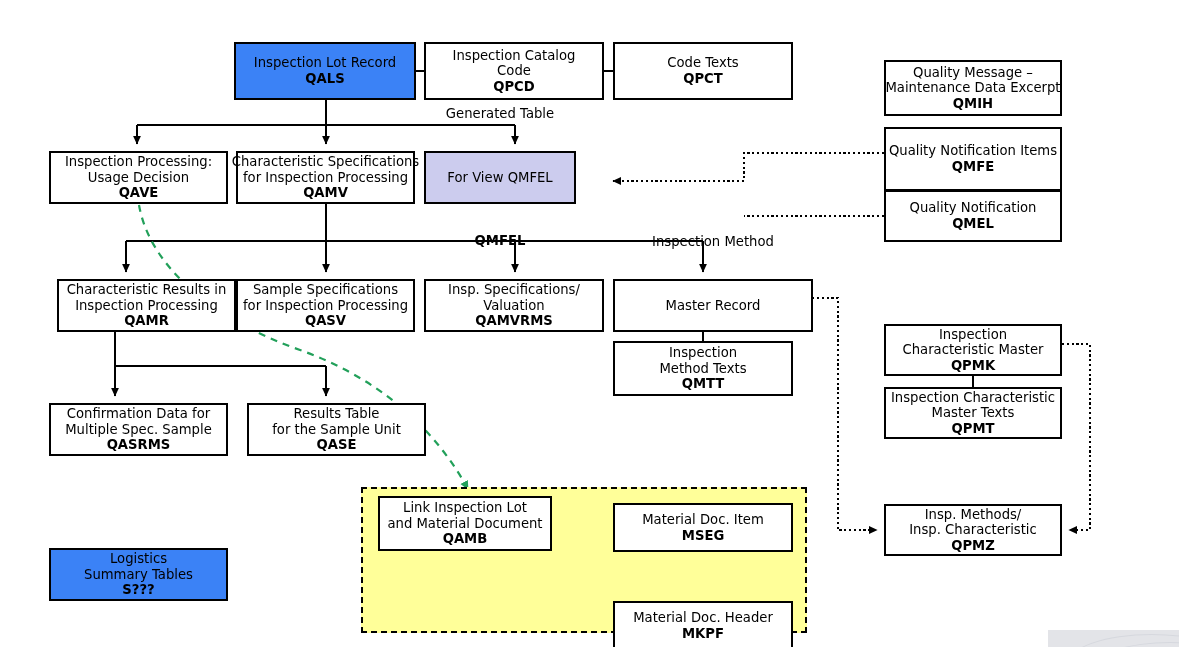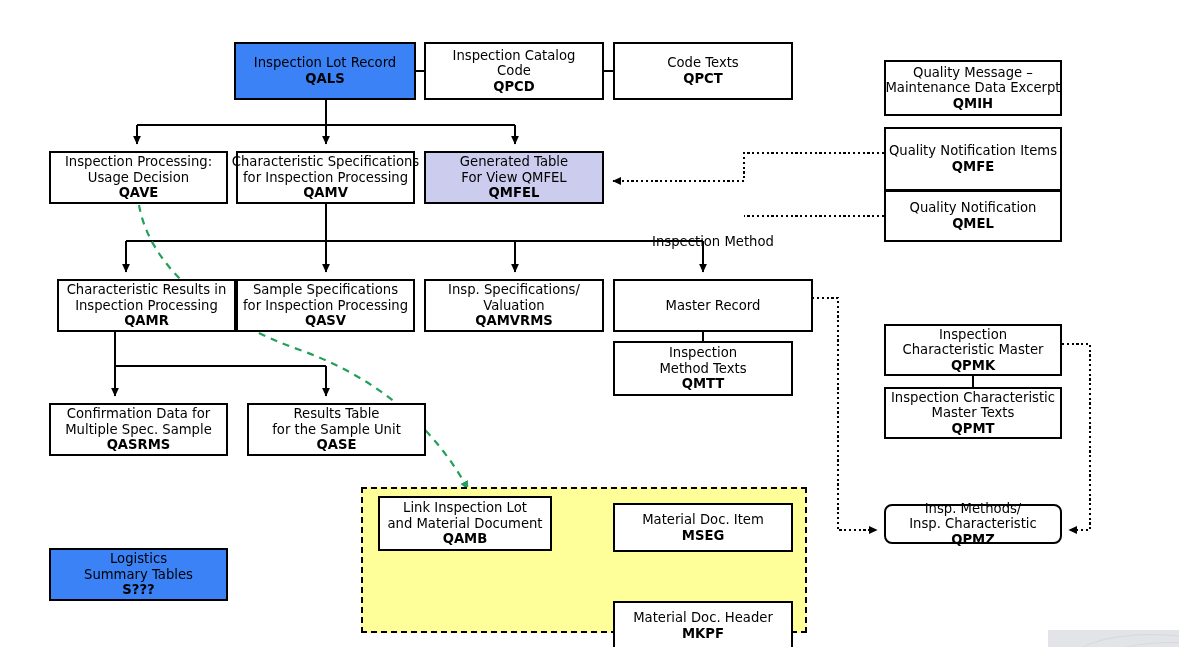--- a/index.html
+++ b/index.html
@@ -169,7 +169,7 @@
         <span class="ln">for Inspection Processing</span>
         <span class="tbl">QAMV</span>
       </div>
-      <div class="node lav" style="left: 424px; top: 151px; width: 180px; height: 53px;">
+      <div class="node lav" style="left: 424px; top: 151px; width: 152px; height: 53px; gap: 48px;">
         <span class="ln">Generated Table</span>
         <span class="ln">For View QMFEL</span>
         <span class="tbl">QMFEL</span>

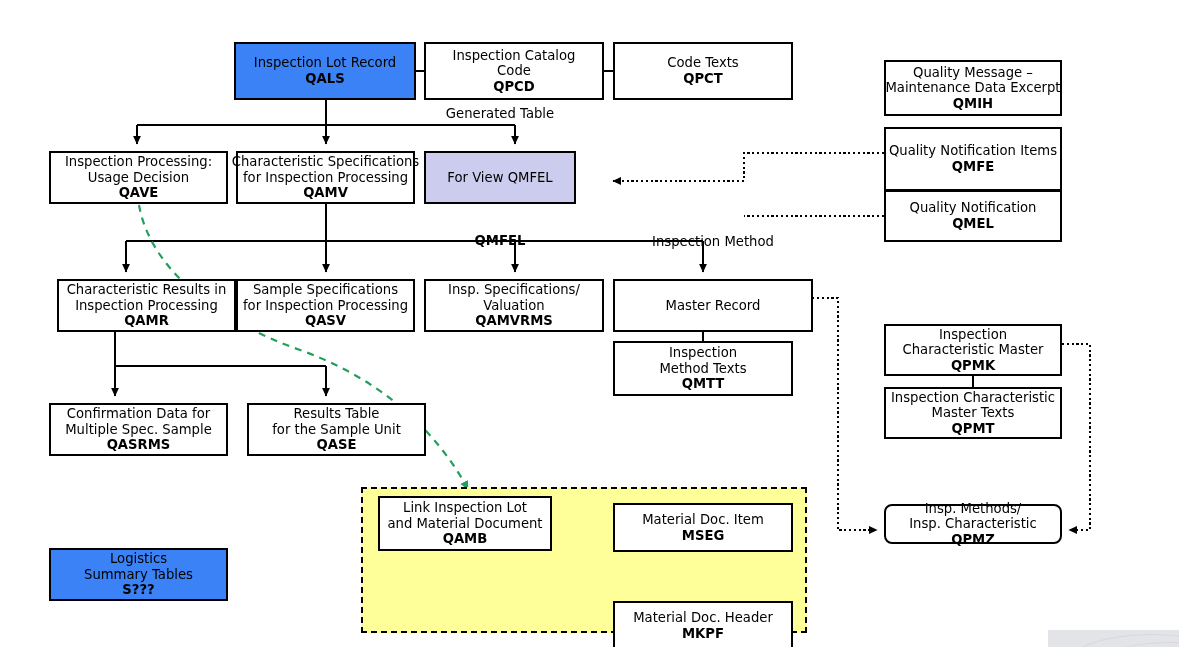--- a/index.html
+++ b/index.html
@@ -219,7 +219,7 @@
         <span class="ln">for the Sample Unit</span>
         <span class="tbl">QASE</span>
       </div>
-      <div class="node" style="left: 884px; top: 504px; width: 178px; height: 40px; border-radius: 8px;">
+      <div class="node" style="left: 884px; top: 504px; width: 178px; height: 52px;">
         <span class="ln">Insp. Methods/</span>
         <span class="ln">Insp. Characteristic</span>
         <span class="tbl">QPMZ</span>

